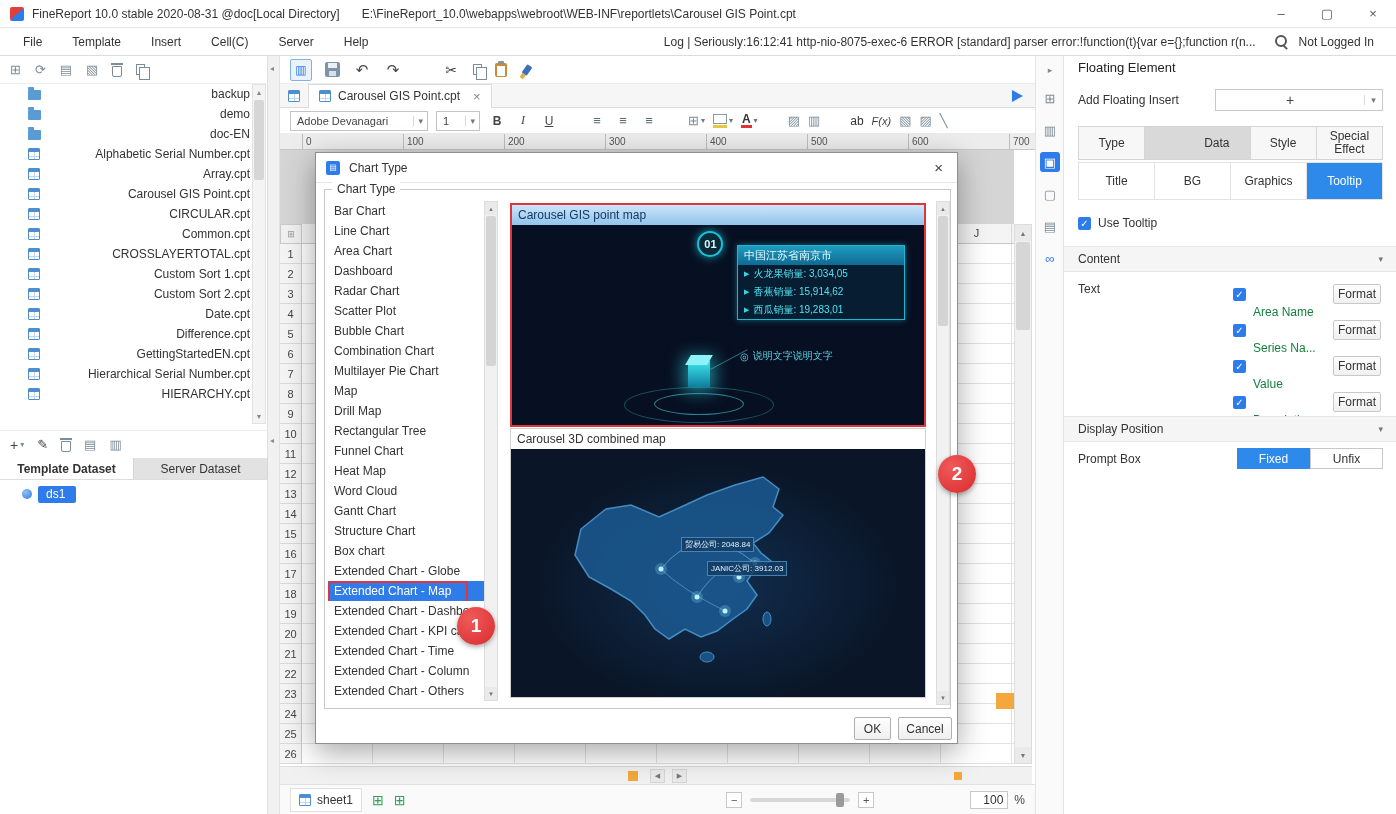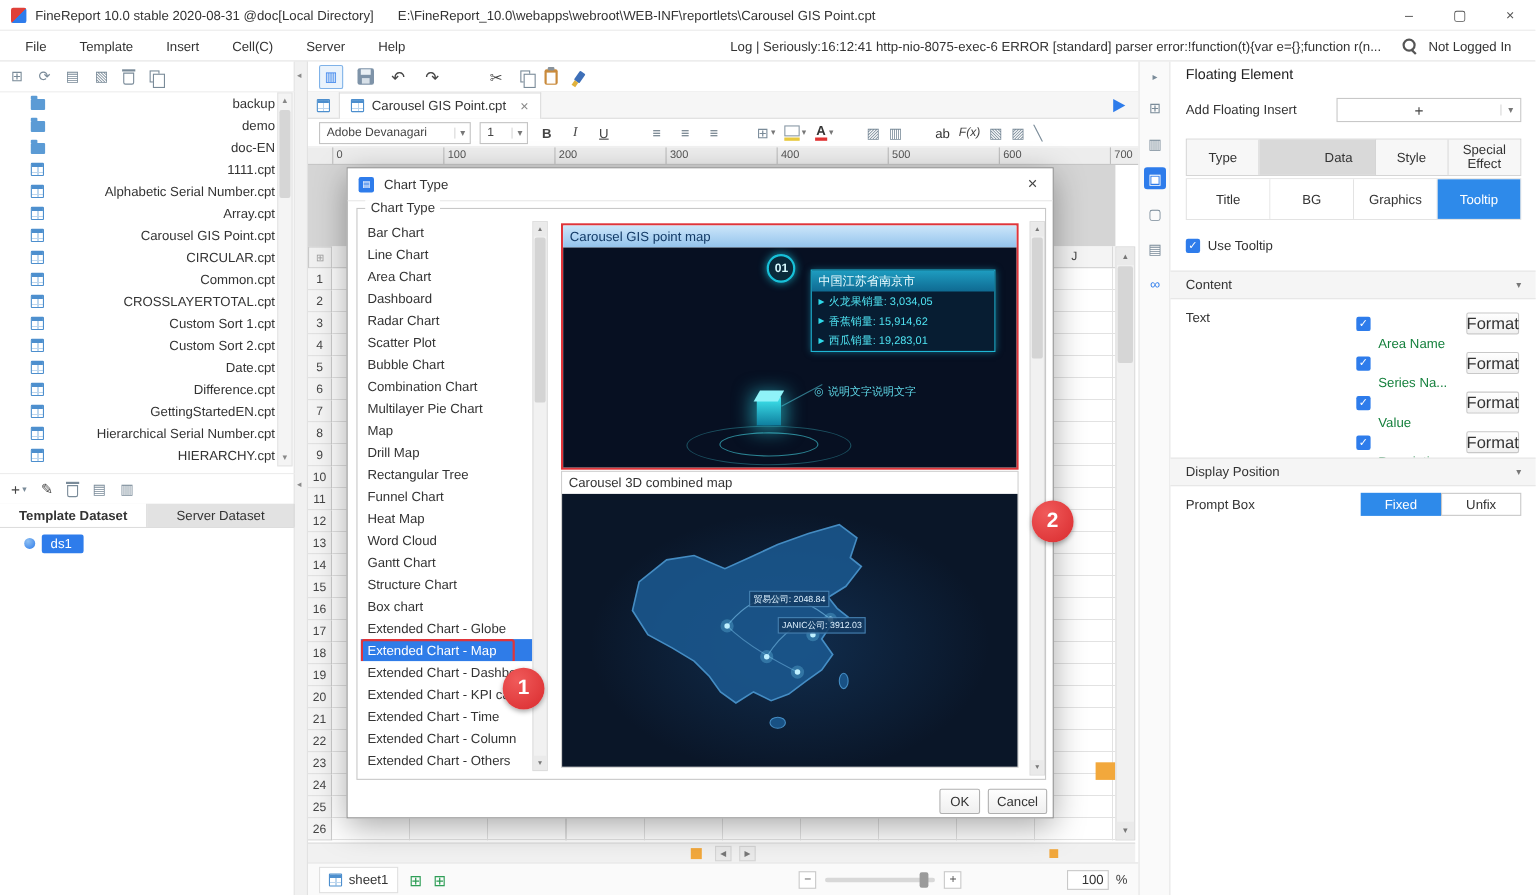--- a/index.html
+++ b/index.html
@@ -260,10 +260,6 @@
         </div>
       <div>
 
-      <div class="tree-item">
-            <span class="cpt-icon"></span>
-            <span class="t-label">1111.cpt</span>
-          </div>
           <div class="tree-item">
             <span class="cpt-icon"></span>
             <span class="t-label">Alphabetic Serial Number.cpt</span>

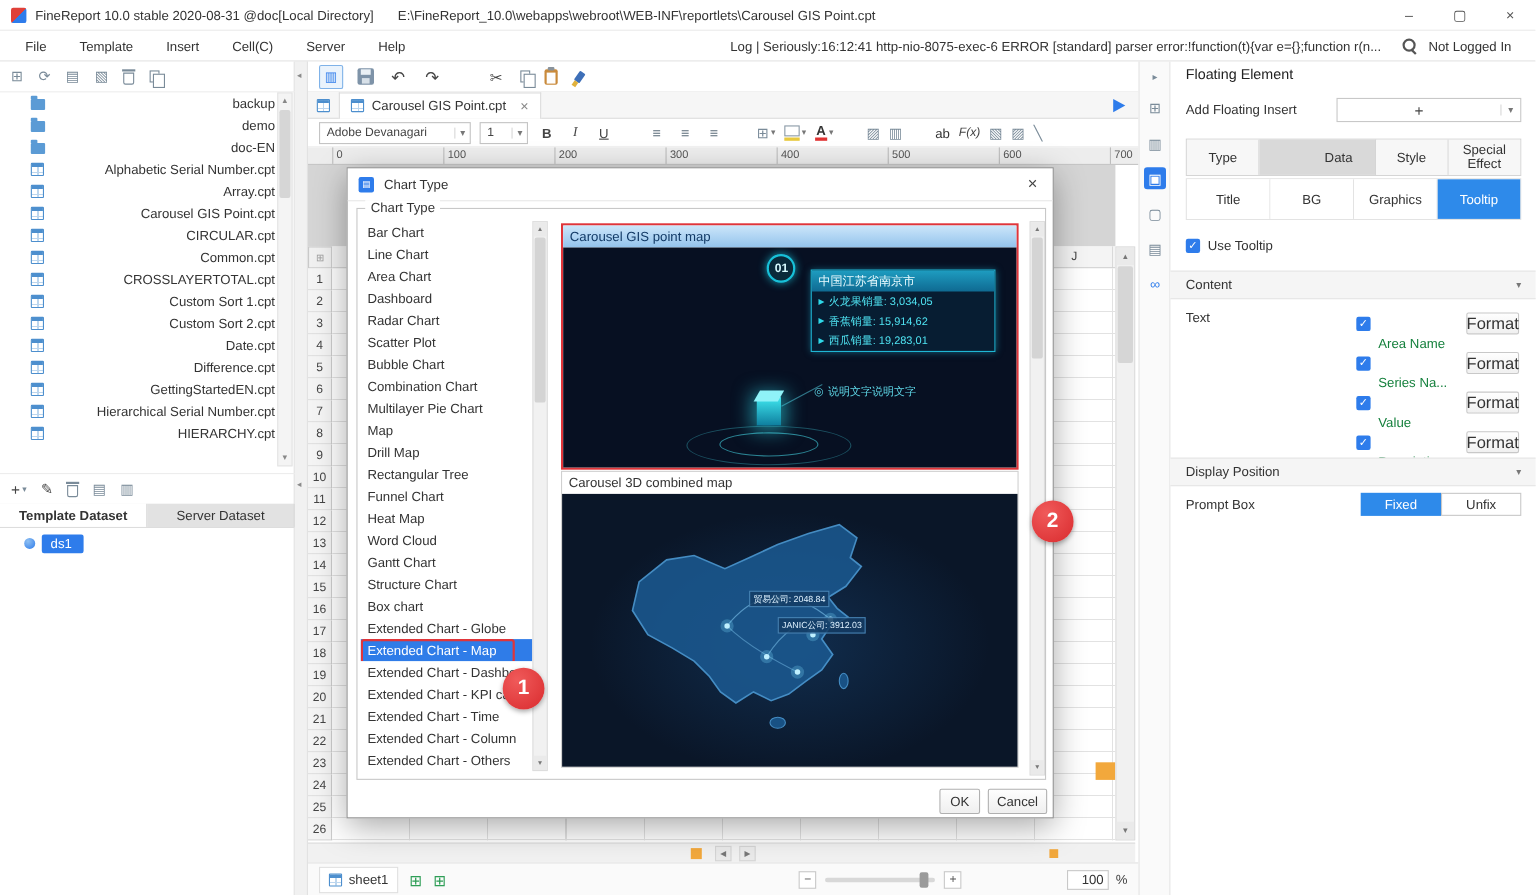--- a/index.html
+++ b/index.html
@@ -155,7 +155,7 @@
   .opt-rows { position:absolute; left:0; top:220px; width:333px; }
   .opt-row { height:36px; display:flex; align-items:center; gap:7px; padding-left:169px; padding-right:16px; }
   .opt-label { color:#15803d; white-space:nowrap;margin-top:36px; }
-  .format-btn { margin-left:auto; width:48px; height:20px; border:1px solid #C8C8C8; background:linear-gradient(#FEFEFE,#F0F0F0); font-size:15px; color:#333; display:flex; align-items:center; justify-content:center; border-radius:2px; }
+  .format-btn { margin-left:auto; width:48px; height:20px; border:1px solid #C8C8C8; background:linear-gradient(#FEFEFE,#F0F0F0); font-size:12px; color:#333; display:flex; align-items:center; justify-content:center; border-radius:2px; }
   .rp-promptrow { position:absolute; left:14px; top:392px; width:305px; display:flex; align-items:center; }
   .fixed-btn { margin-left:auto; width:73px; height:21px; background:#2E8AEA; color:#fff; display:flex; align-items:center; justify-content:center; }
   .unfix-btn { width:73px; height:21px; border:1px solid #C8C8C8; background:#fff; color:#333; display:flex; align-items:center; justify-content:center; }

